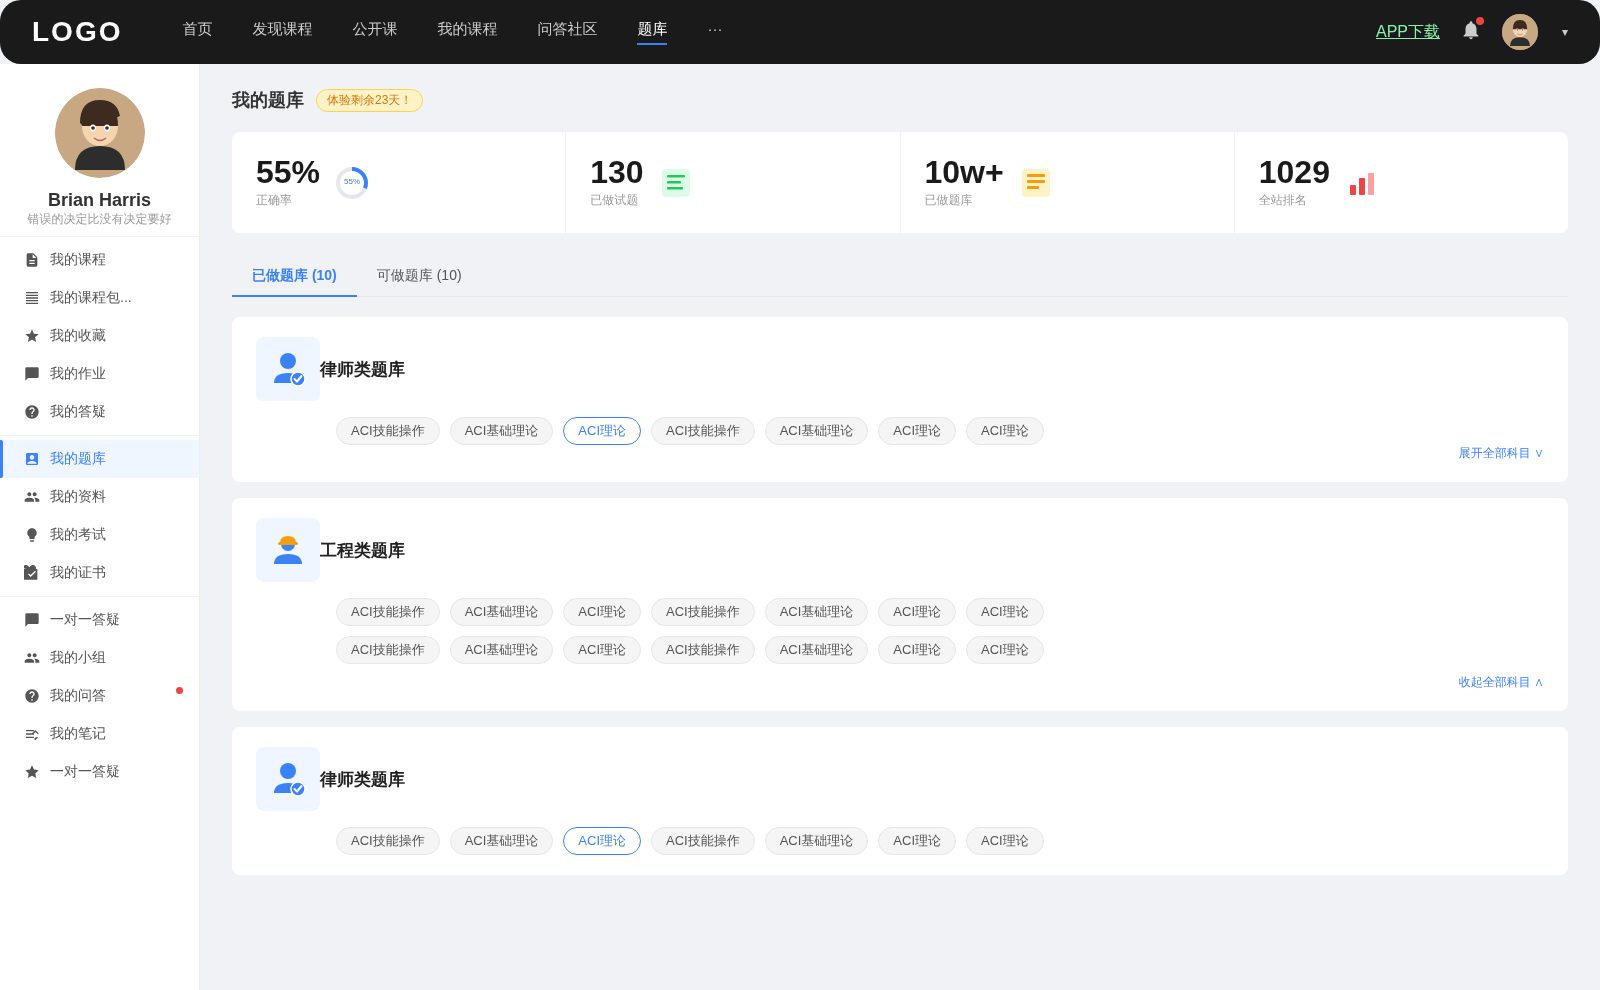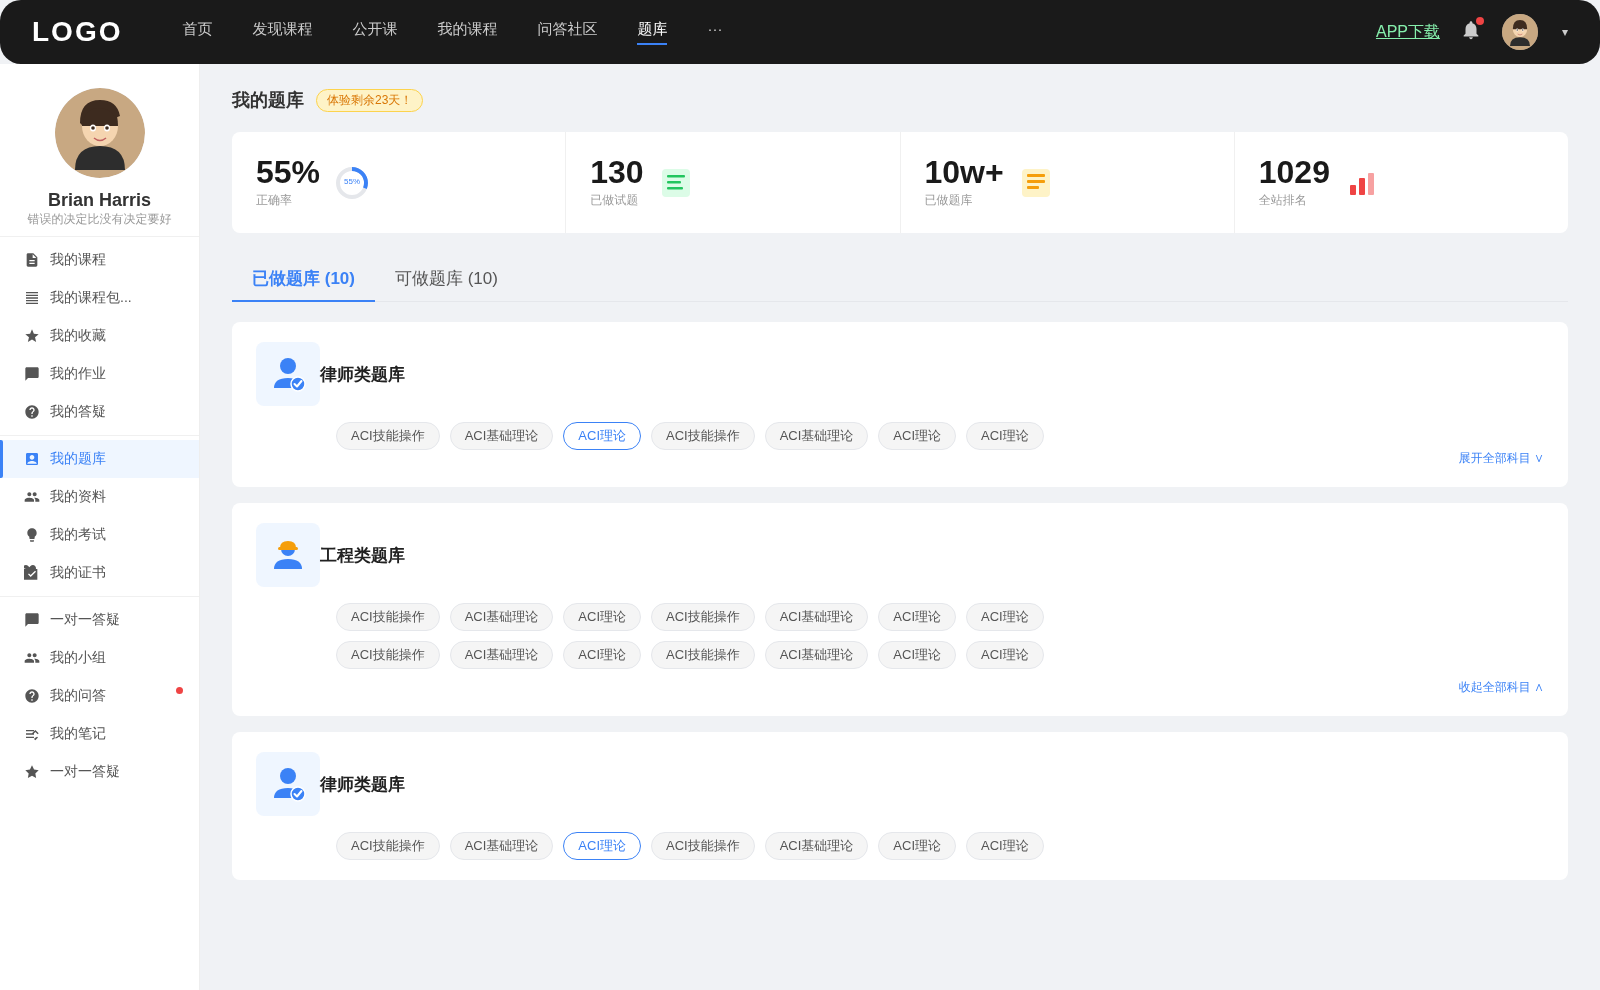--- a/index.html
+++ b/index.html
@@ -88,7 +88,7 @@
     
     .tabs { display: flex; gap: 0; margin-bottom: 20px; border-bottom: 1px solid #e5e7eb; }
     .tab-item {
-      padding: 10px 20px; font-size: 17px; cursor: pointer; color: #555;
+      padding: 10px 20px; font-size: 14px; cursor: pointer; color: #555;
       border-bottom: 2px solid transparent; margin-bottom: -1px; text-align: center;
     }
     .tab-item.active { color: #3b82f6; border-bottom: 2px solid #3b82f6; font-weight: 600; }

